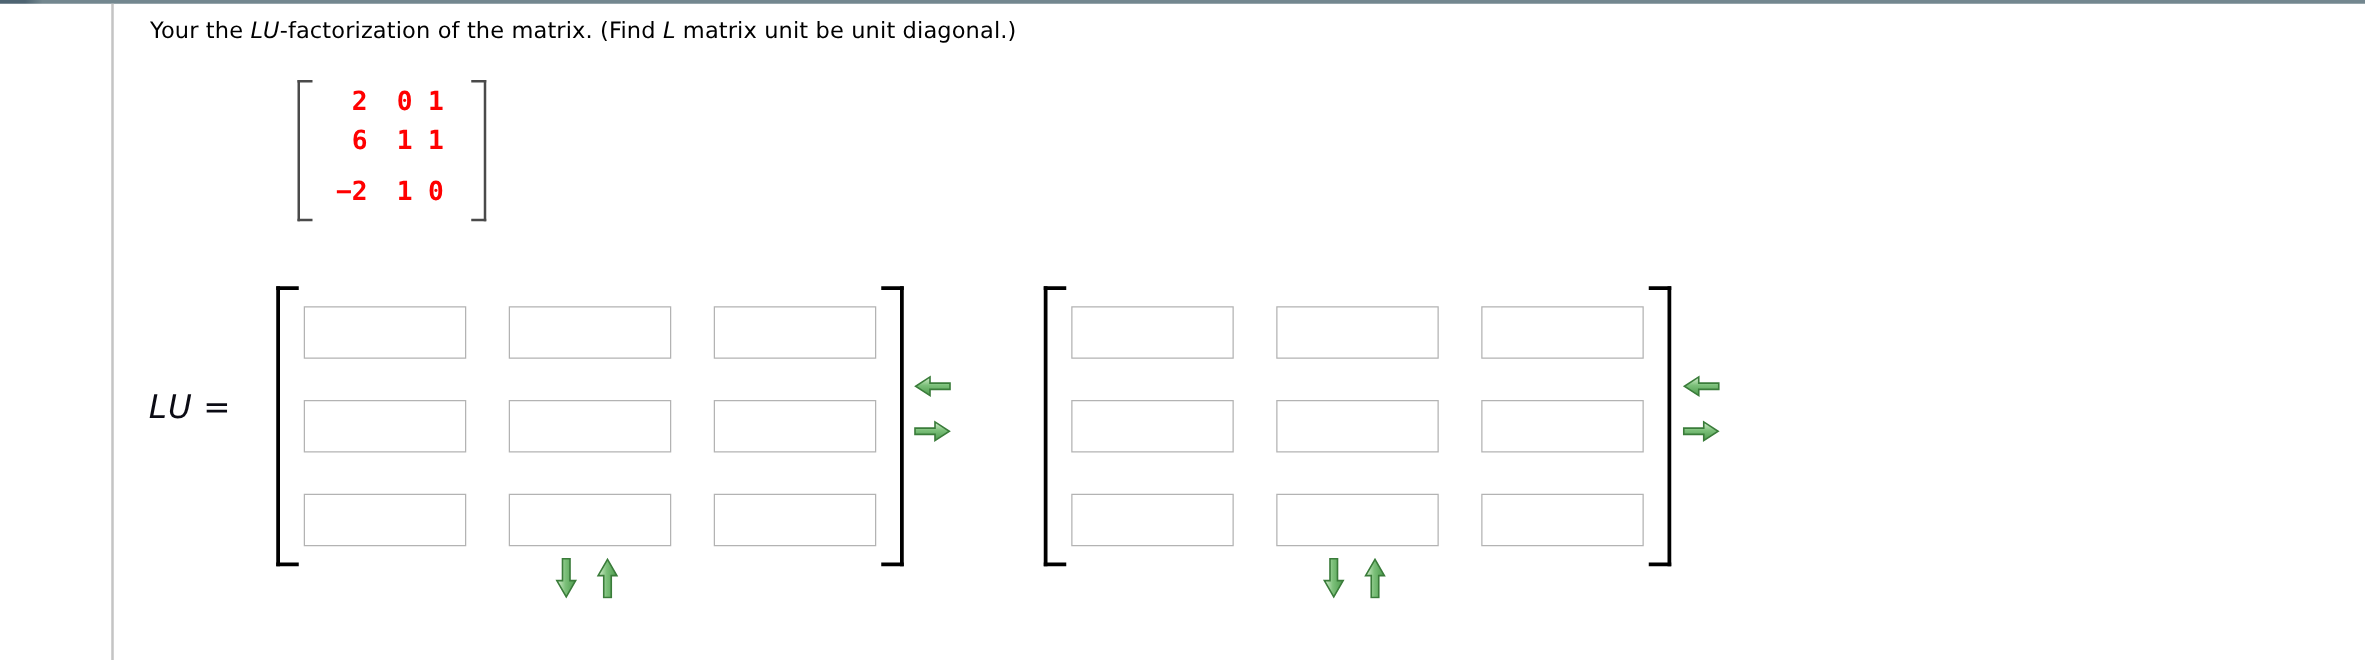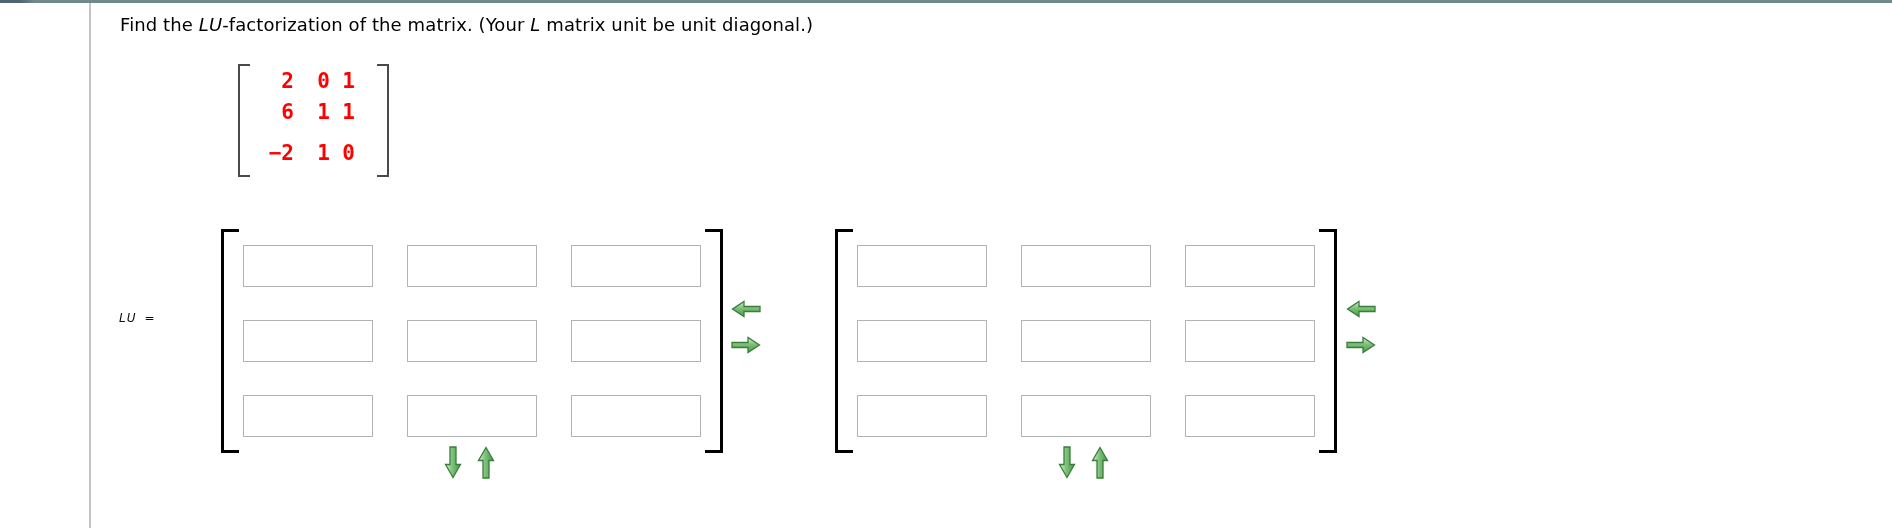--- a/index.html
+++ b/index.html
@@ -84,7 +84,7 @@
   <div class="top-border"></div>
   <div class="left-divider"></div>
 
-  <div class="question"><span>Find the </span><em>LU</em><span>-factorization of the matrix. (Your </span><em>L</em><span> matrix unit be unit diagonal.)</span></div>
+  <div class="question"><span>Your the </span><em>LU</em><span>-factorization of the matrix. (Your </span><em>L</em><span> matrix unit be unit diagonal.)</span></div>
 
   <div class="given-matrix">
     <span class="gbracket l"></span>

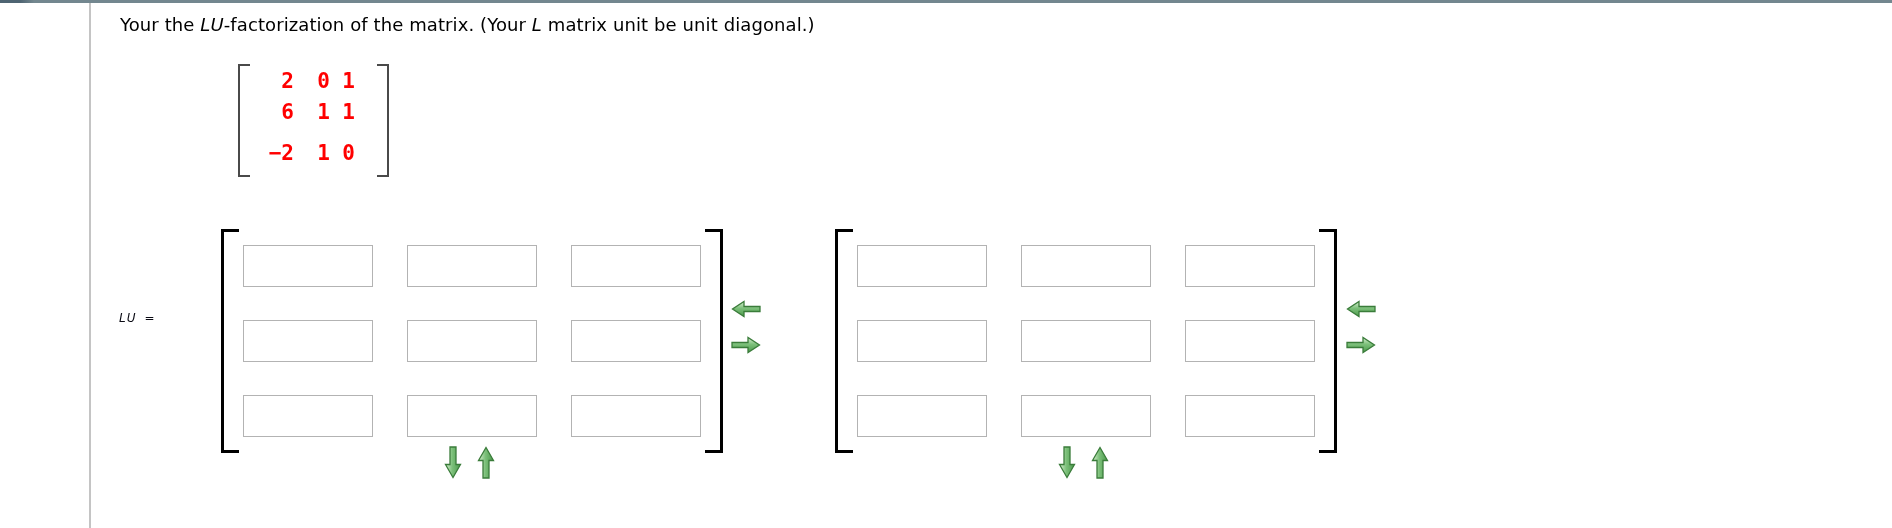--- a/index.html
+++ b/index.html
@@ -84,7 +84,7 @@
   <div class="top-border"></div>
   <div class="left-divider"></div>
 
-  <div class="question"><span>Your the </span><em>LU</em><span>-factorization of the matrix. (Your </span><em>L</em><span> matrix unit be unit diagonal.)</span></div>
+  <div class="question"><span>Your the </span><em>LU</em><span>-factorization of the matrix. (Find </span><em>L</em><span> matrix unit be unit diagonal.)</span></div>
 
   <div class="given-matrix">
     <span class="gbracket l"></span>

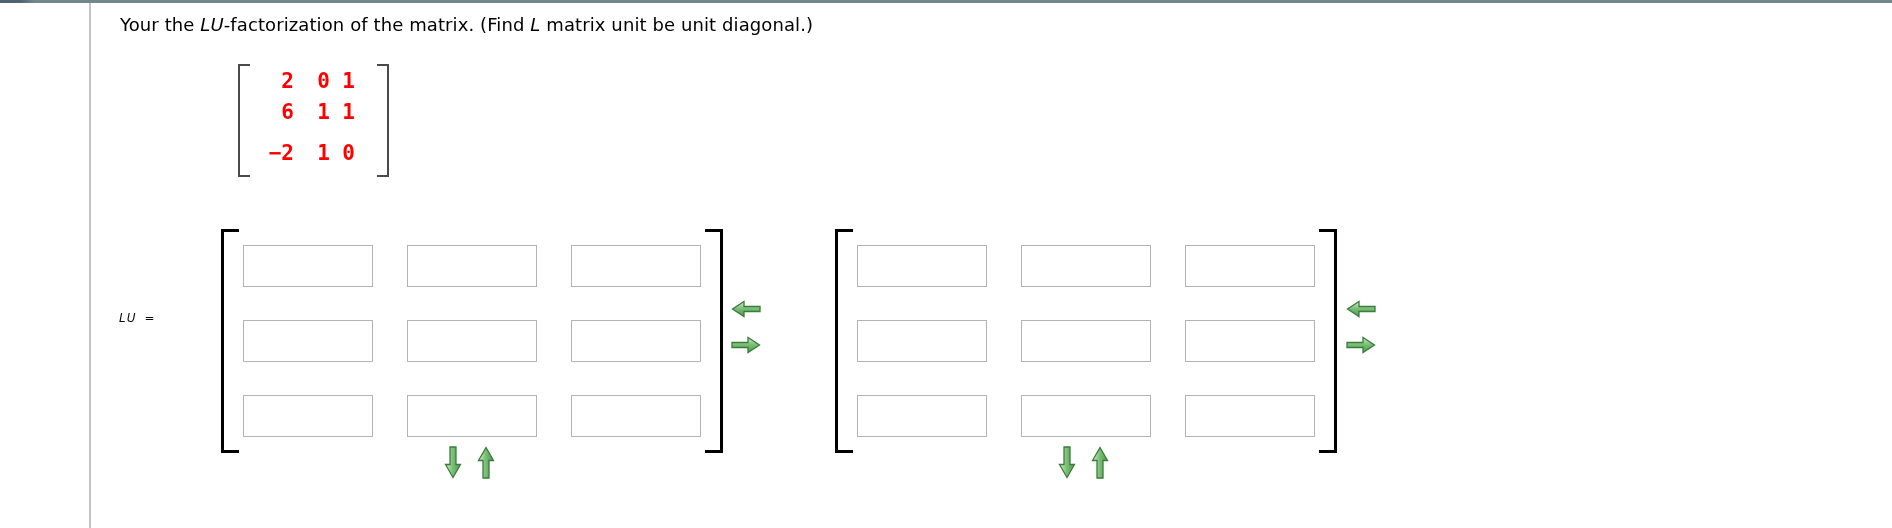--- a/index.html
+++ b/index.html
@@ -35,7 +35,7 @@
   .grow.last{margin-top:10px;}
 
   
-  .lhs{position:absolute;left:119px;top:311px;font-size:12px;color:#0b0b14;white-space:nowrap;}
+  .lhs{position:absolute;left:119px;top:311px;font-size:26px;color:#0b0b14;white-space:nowrap;}
   .lhs em{font-style:italic;letter-spacing:1px;}
   .lhs .eq{margin-left:8px;}
 

